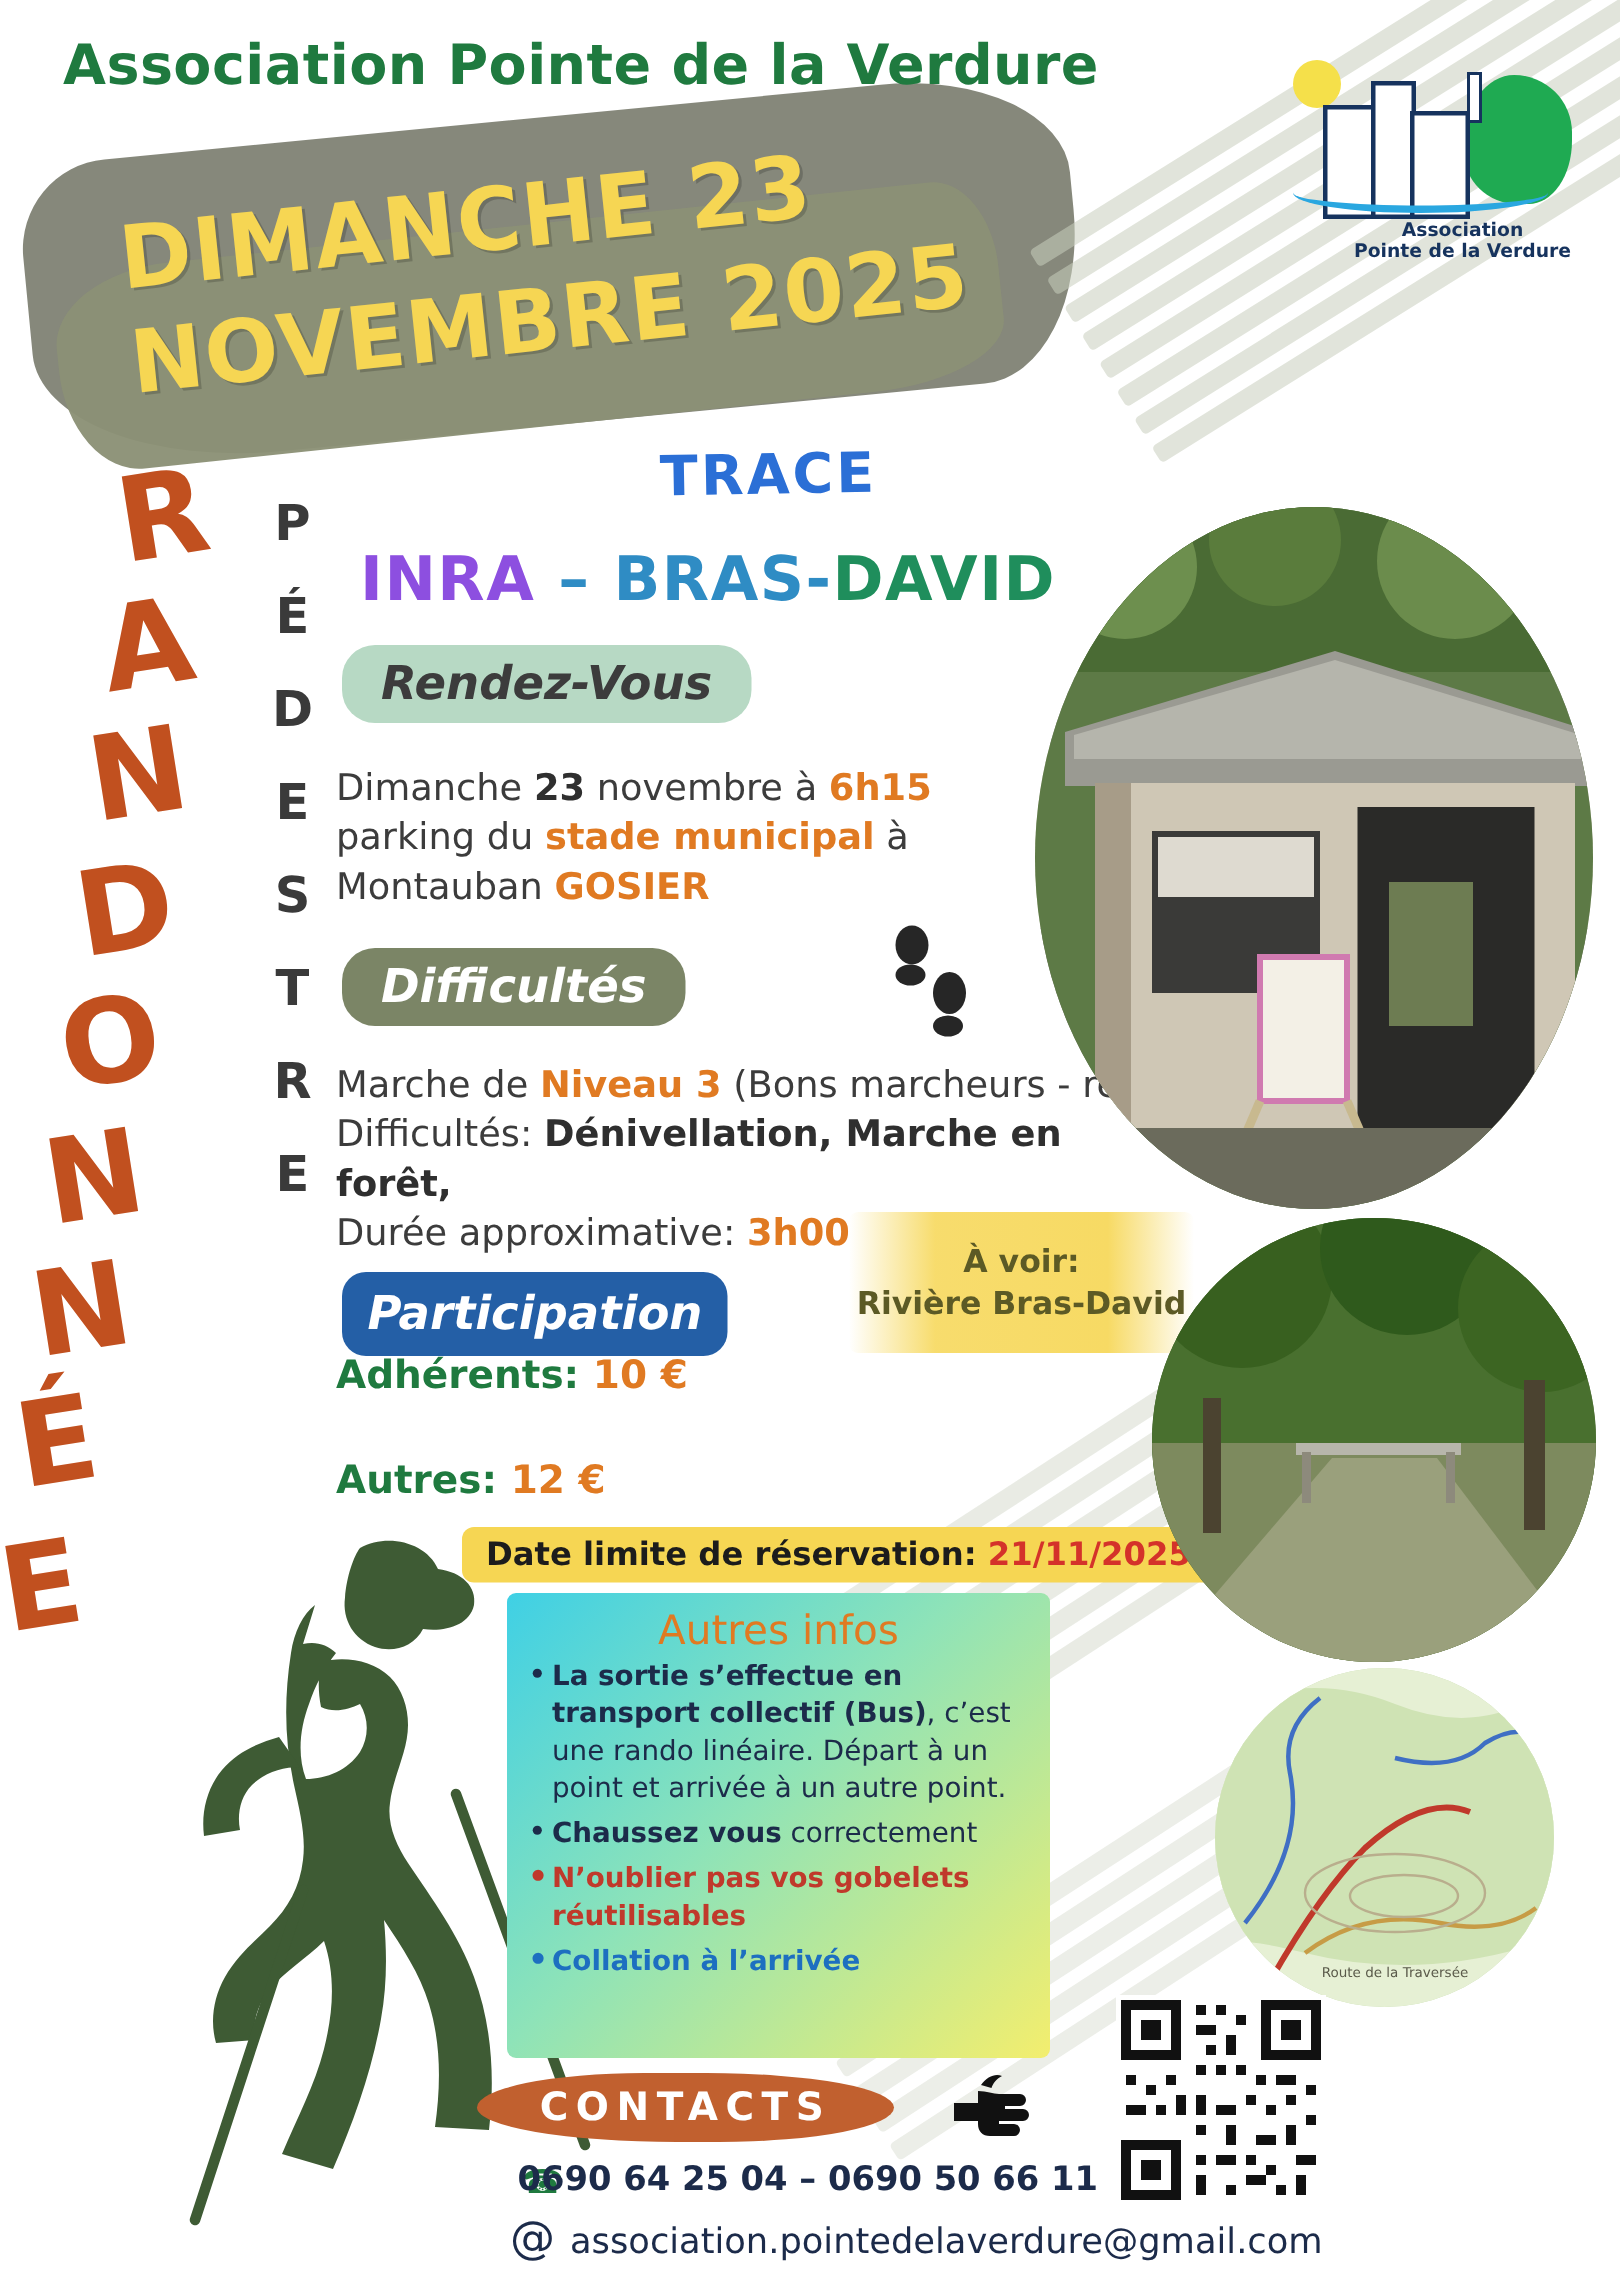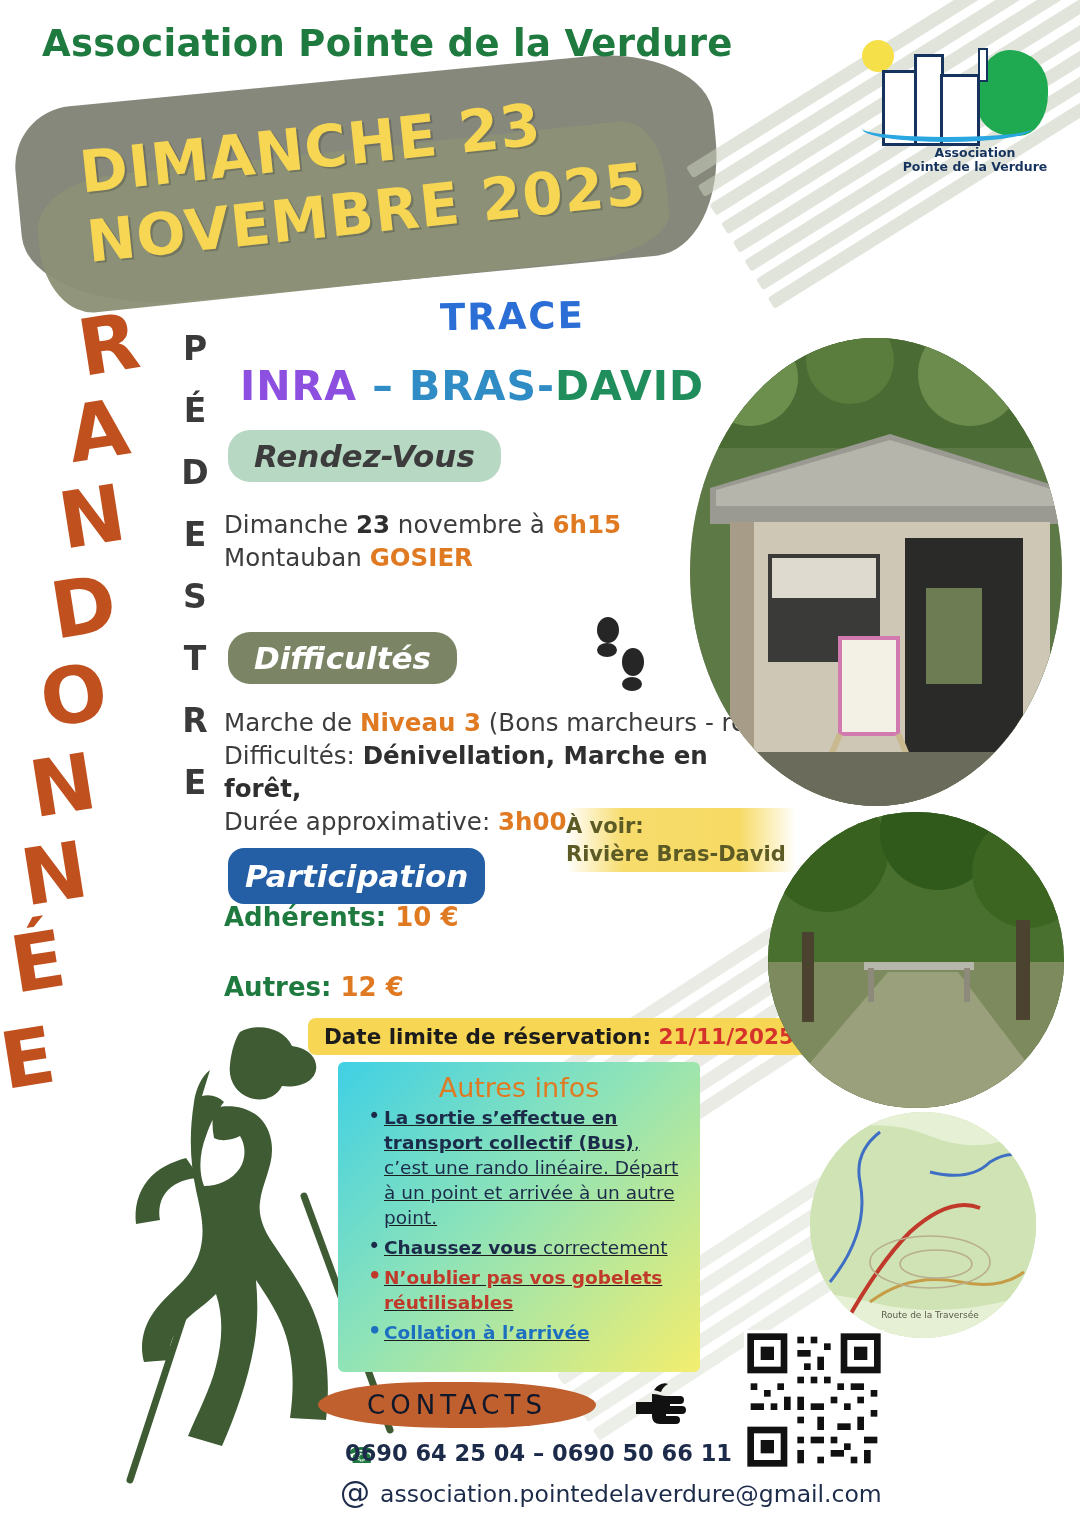--- a/index.html
+++ b/index.html
@@ -534,6 +534,9 @@
 <div class="body-text" id="rdv-text">
   <div>
     <span>Dimanche </span><span class="b-dark">23</span><span> novembre à </span><span class="b-orange">6h15</span>
+  </div>
+  <div>
+    <span>parking du </span><span class="b-orange">stade municipal</span><span> à</span>
   </div>
   <div>
     <span>Montauban </span><span class="b-orange">GOSIER</span>

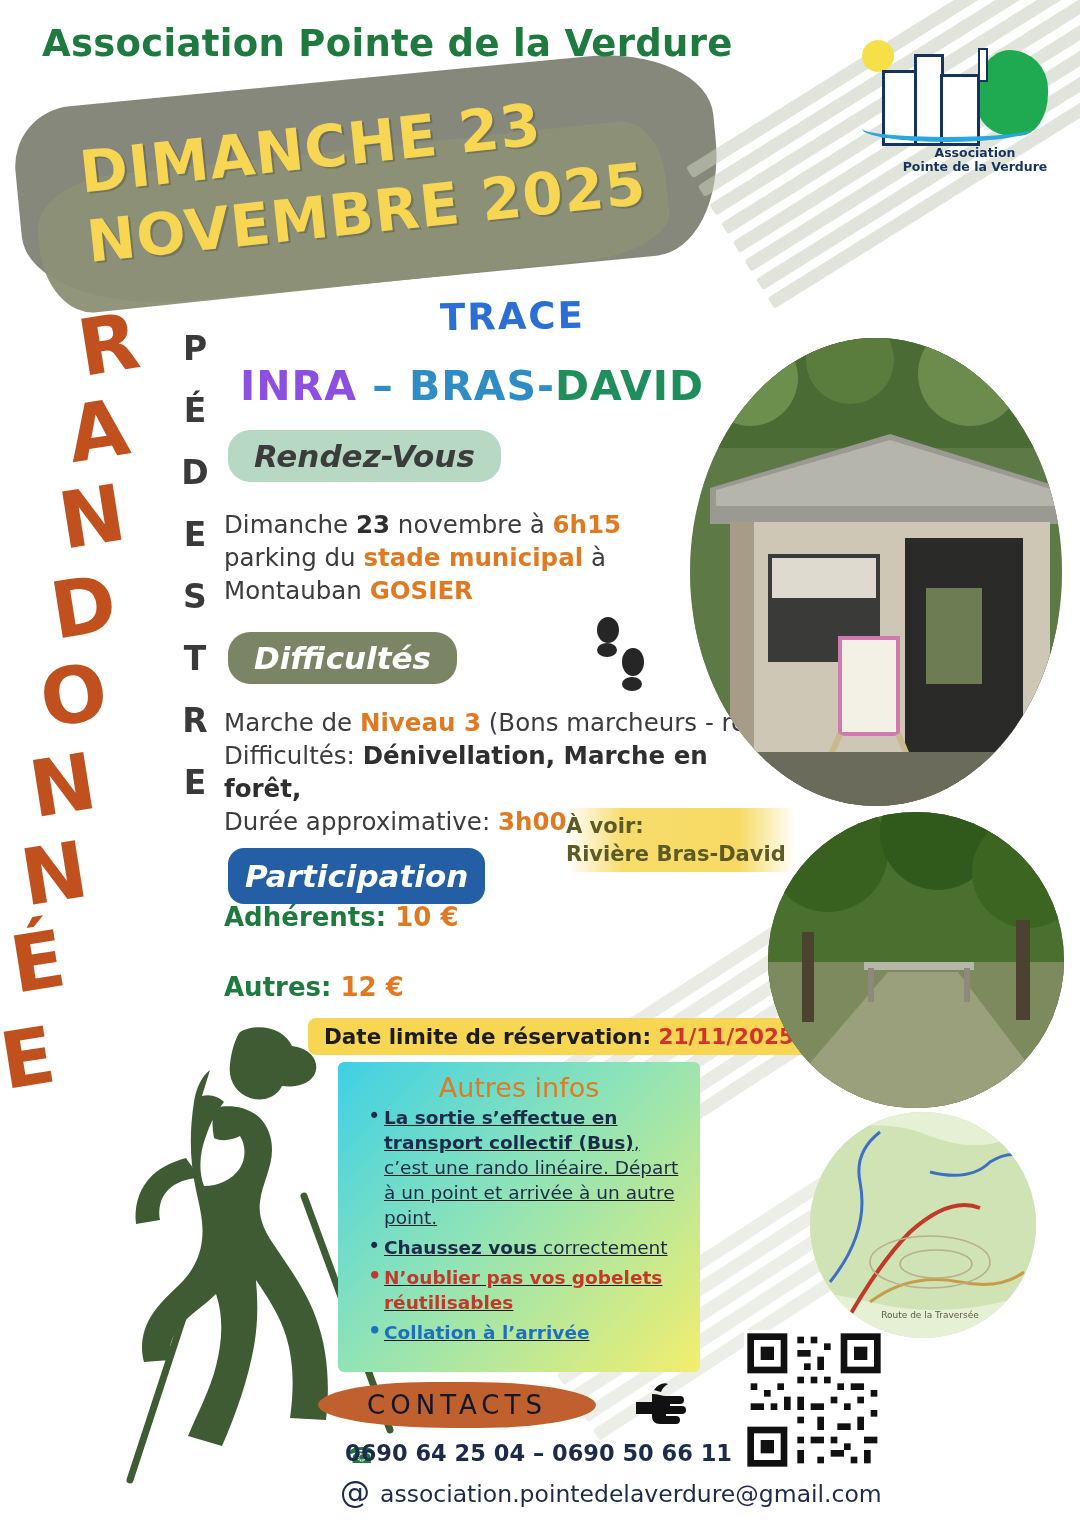--- a/index.html
+++ b/index.html
@@ -270,12 +270,13 @@
     left: 566px;
     top: 808px;
     width: 230px;
+    text-align: center;
     font-size: 21px;
     font-weight: bold;
     line-height: 28px;
     color: #5c5a25;
     background: linear-gradient(90deg, rgba(246,214,83,0) 0%, rgba(246,214,83,.85) 25%, rgba(246,214,83,.9) 75%, rgba(246,214,83,0) 100%);
-    padding: 4px 0;
+    padding: 19px 0;
     border-radius: 6px;
   }
 

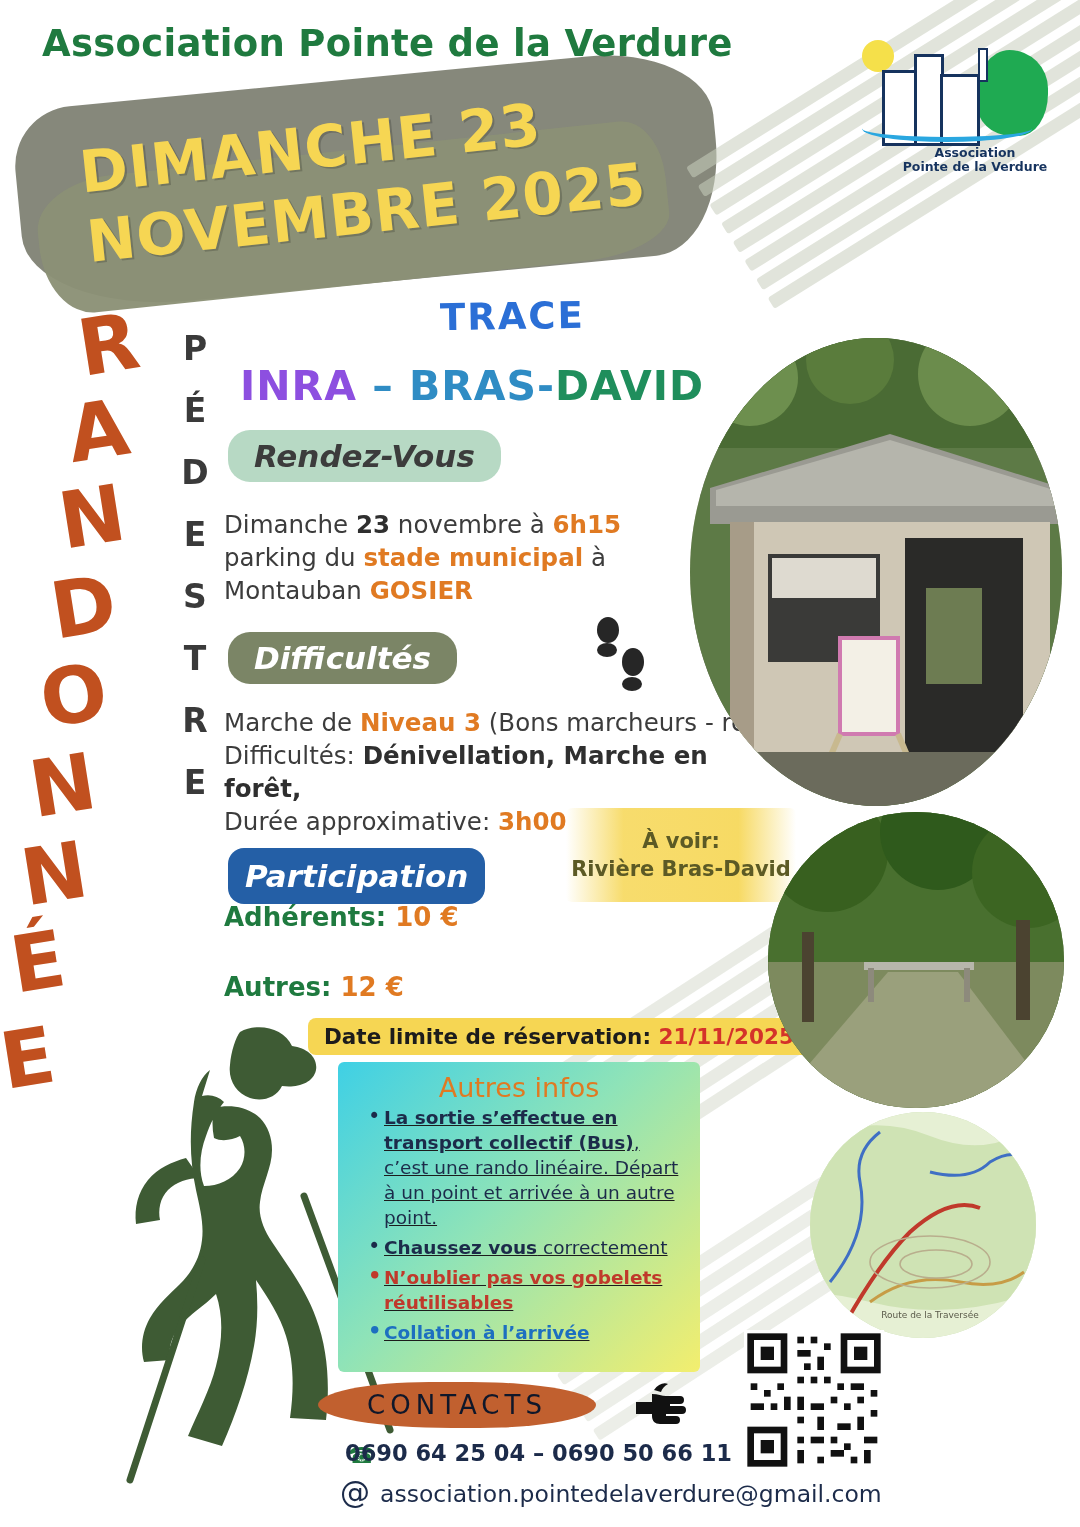--- a/index.html
+++ b/index.html
@@ -313,9 +313,8 @@
   }
   .infos-box ul {
     margin: 0;
-    padding: 0 14px 0 46px;
+    padding: 0 14px 0 30px;
     list-style: none;
-    text-decoration: underline;
   }
   .infos-box li {
     position: relative;

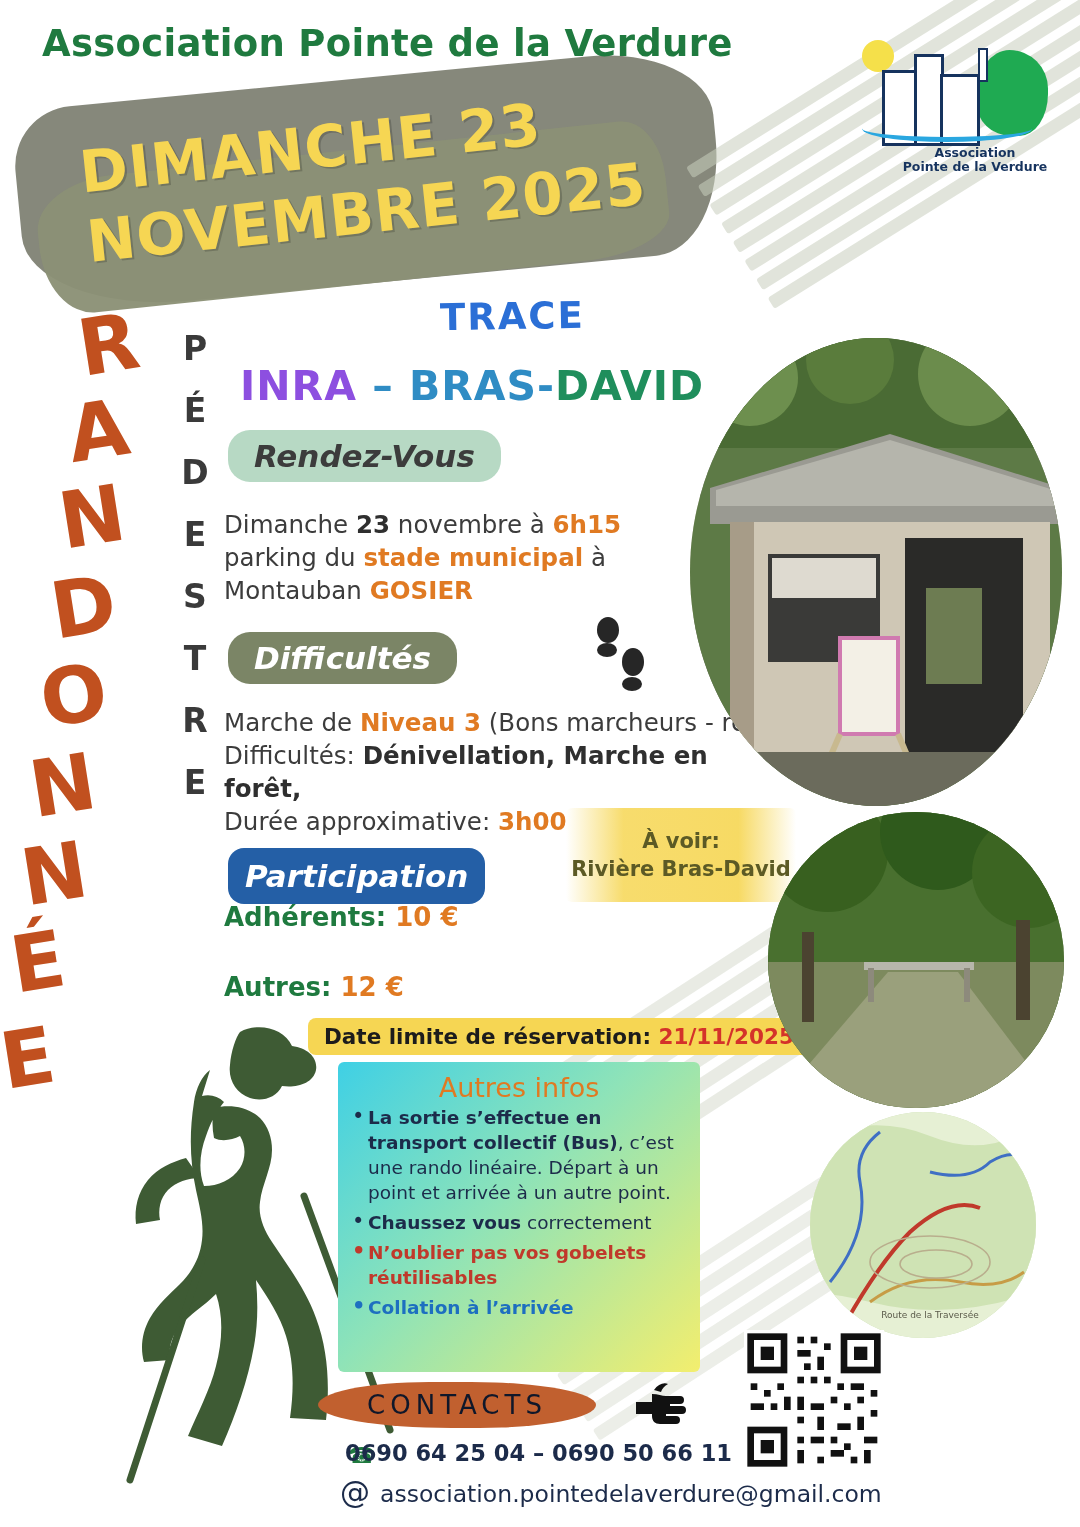--- a/index.html
+++ b/index.html
@@ -347,8 +347,8 @@
     display: block;
     text-align: center;
     line-height: 46px;
-    color: #0f172a;
-    font-weight: normal;
+    color: #ffffff;
+    font-weight: bold;
     font-size: 26px;
     letter-spacing: 5px;
   }

